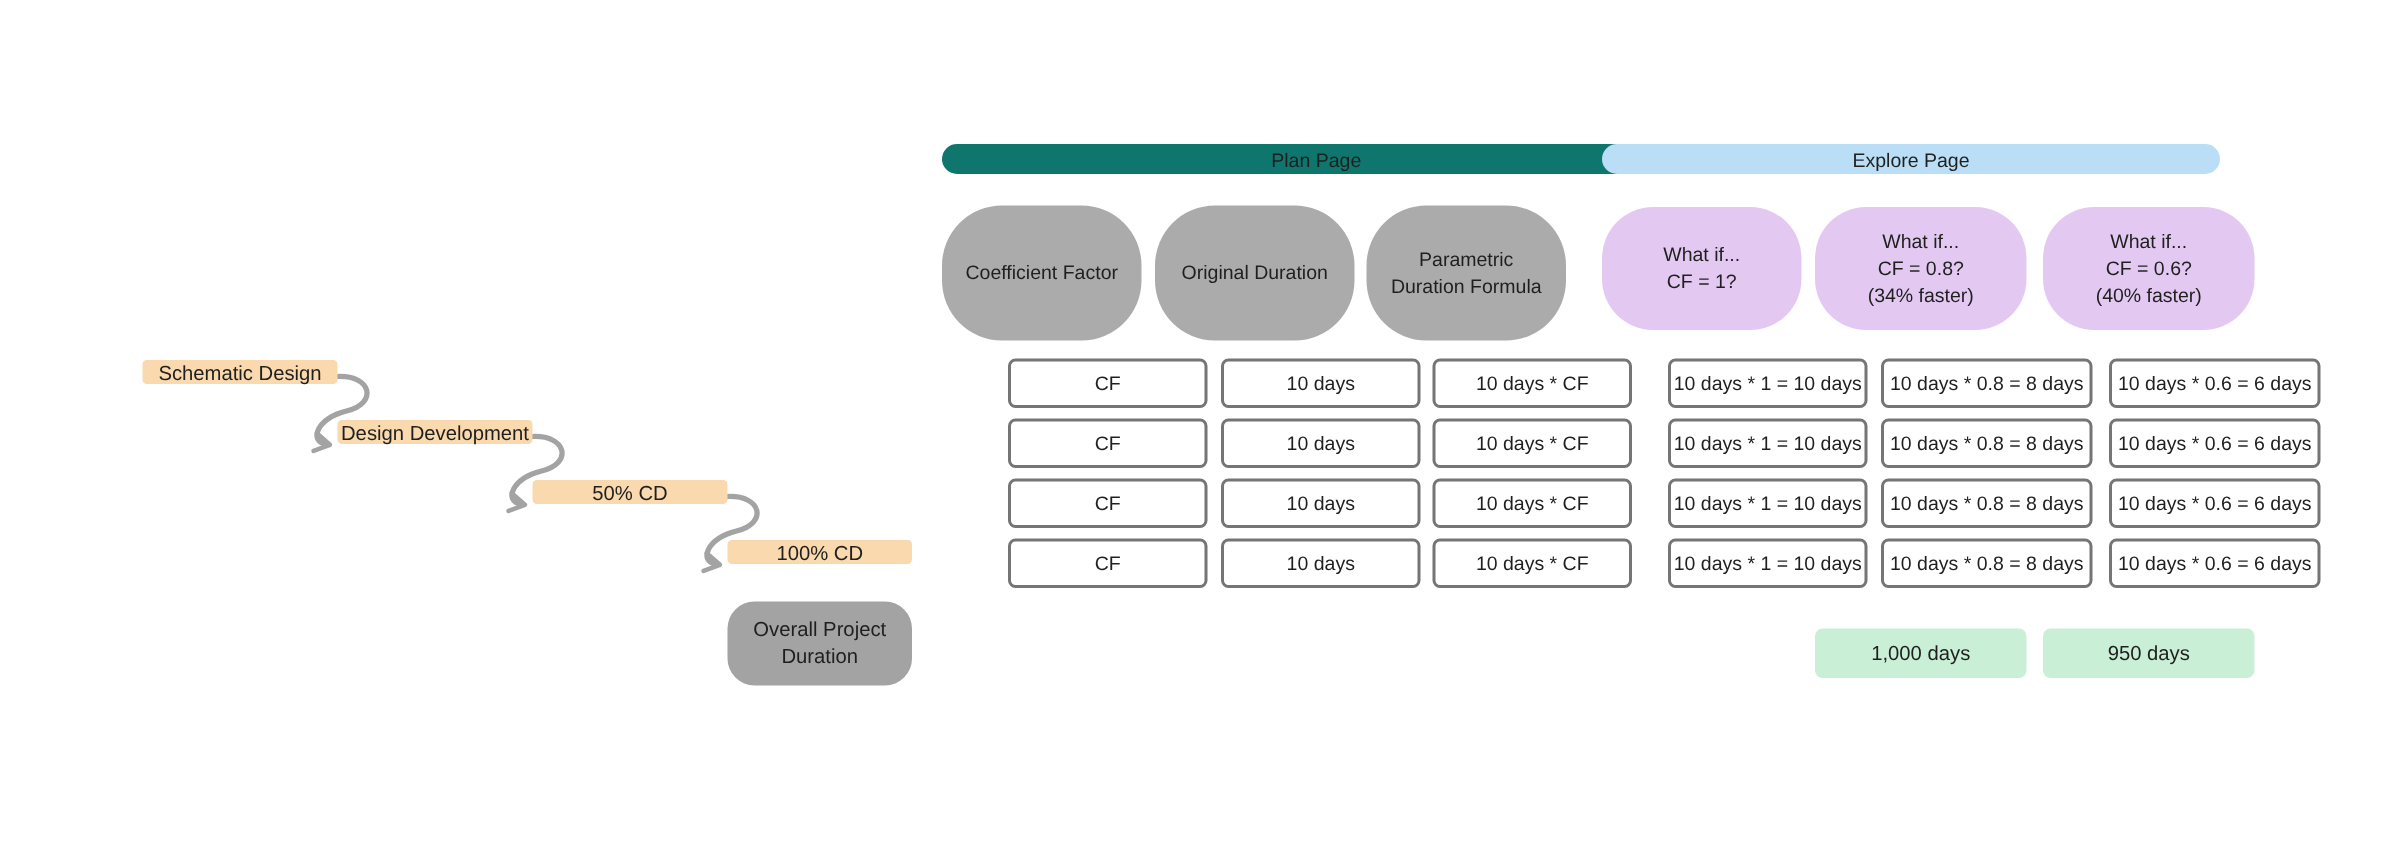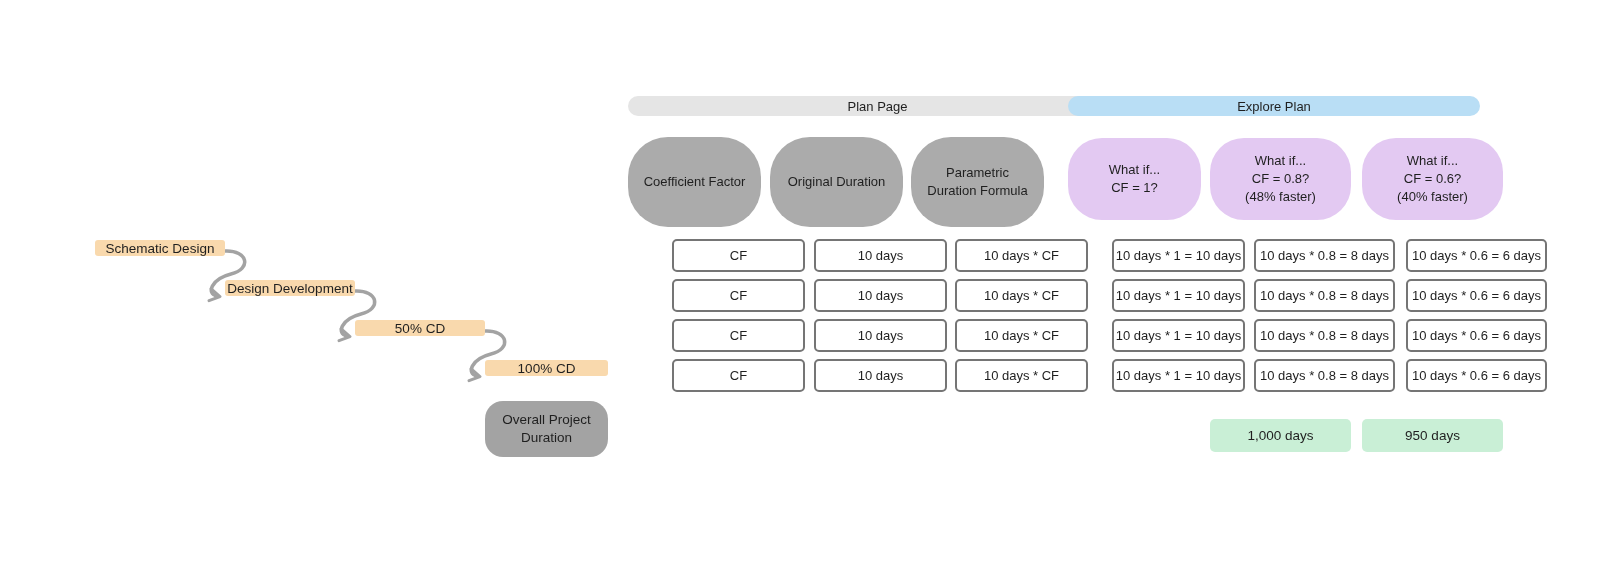--- a/index.html
+++ b/index.html
@@ -30,7 +30,7 @@
     position:absolute;top:96px;height:20px;border-radius:10px;
     display:flex;align-items:center;justify-content:center;font-size:13px;
   }
-  .pill-plan{left:628px;width:499px;background:#e5e5e5;}
+  .pill-plan{left:628px;width:499px;background:#0f766e;}
   .pill-explore{left:1068px;width:412px;background:#b9def5;}
 
   

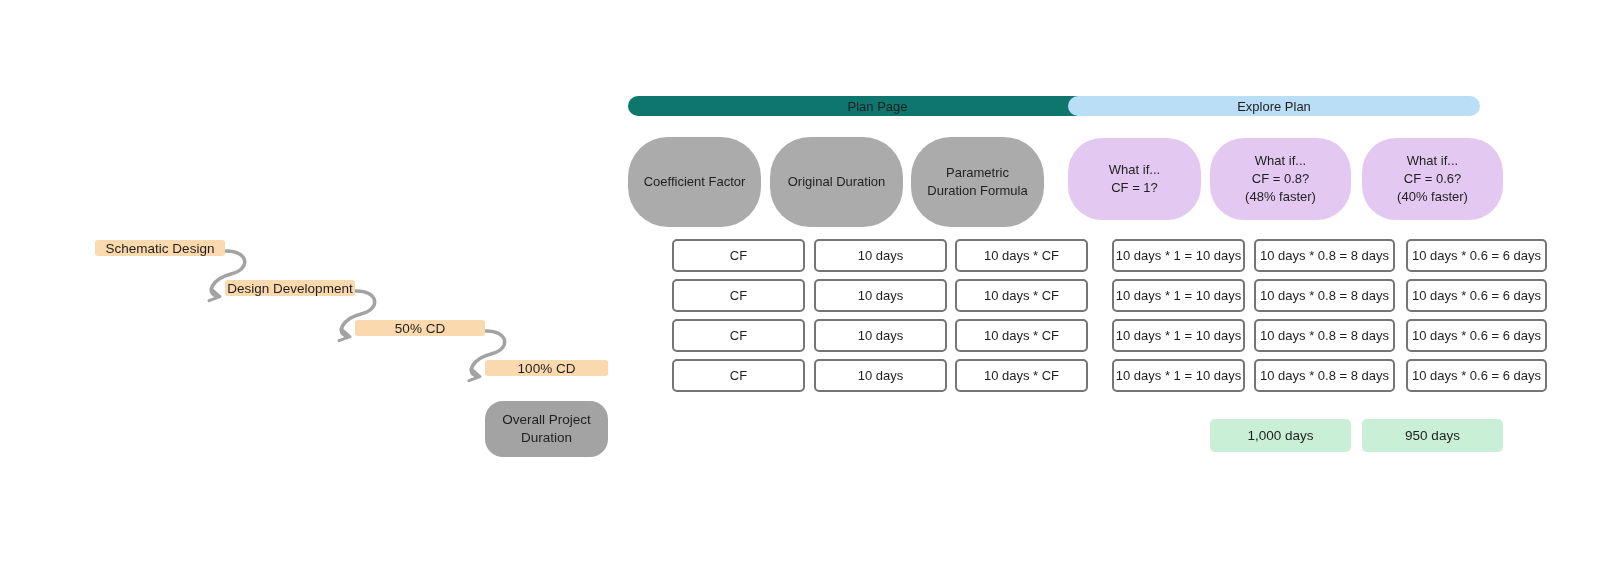--- a/index.html
+++ b/index.html
@@ -86,7 +86,7 @@
   <div class="summary">Overall Project Duration</div>
 
   <div class="pill pill-plan">Plan Page</div>
-  <div class="pill pill-explore">Explore Plan</div>
+  <div class="pill pill-explore">Explore Page</div>
 
   <div class="colhead gray-col pc0">
     <div>Coefficient Factor</div>

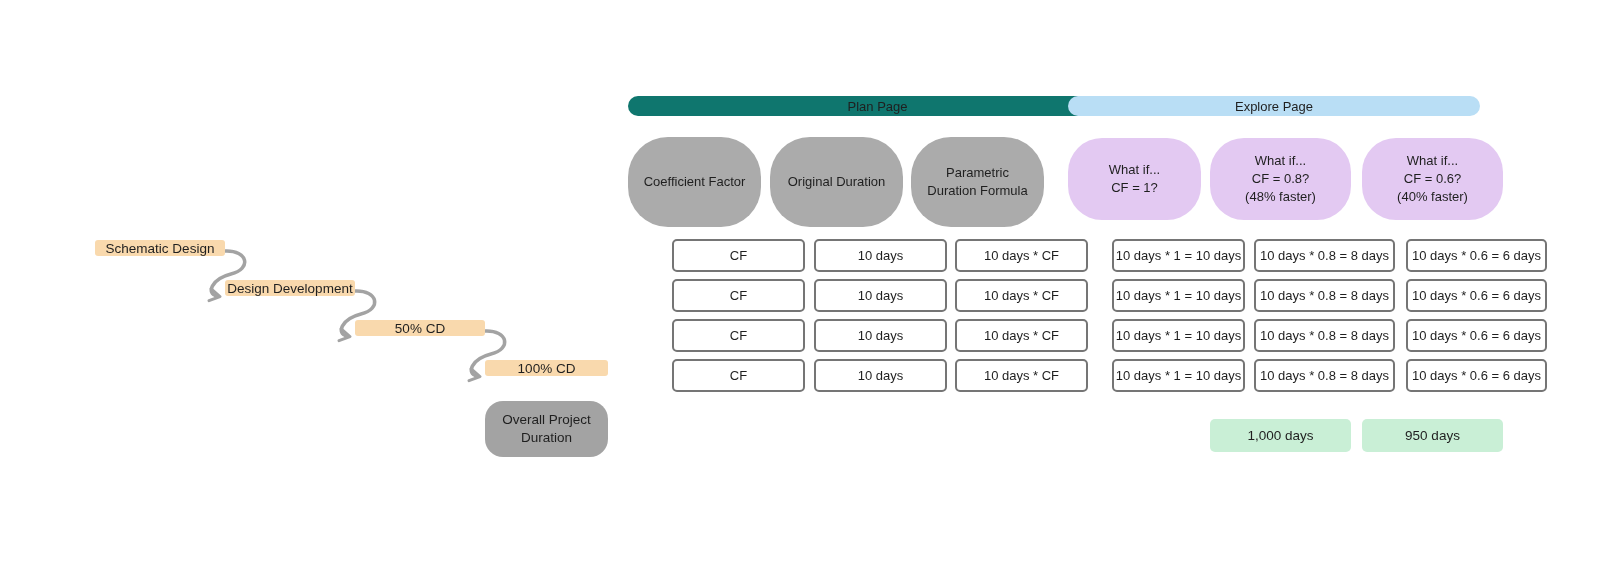--- a/index.html
+++ b/index.html
@@ -109,7 +109,7 @@
   <div class="colhead purple-col ec1">
     <div>What if...</div>
     <div>CF = 0.8?</div>
-    <div>(48% faster)</div>
+    <div>(34% faster)</div>
   </div>
   <div class="colhead purple-col ec2">
     <div>What if...</div>

